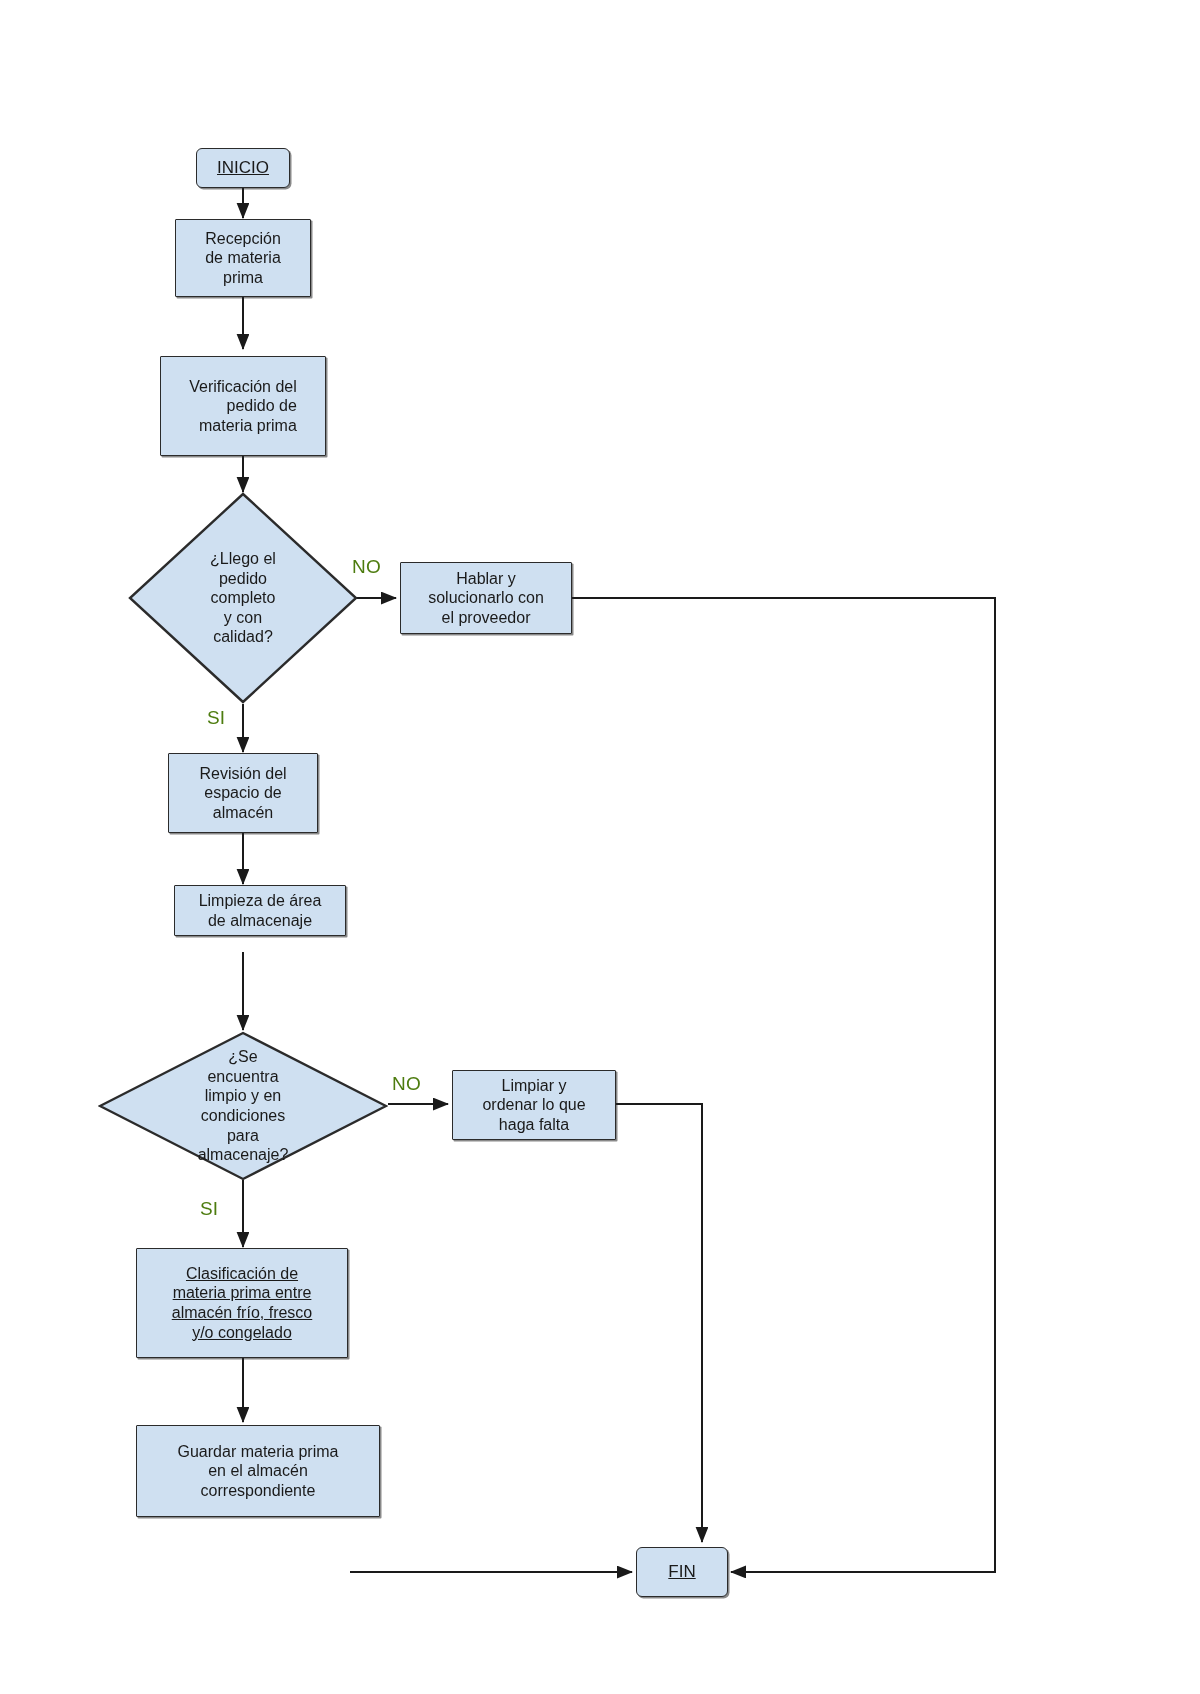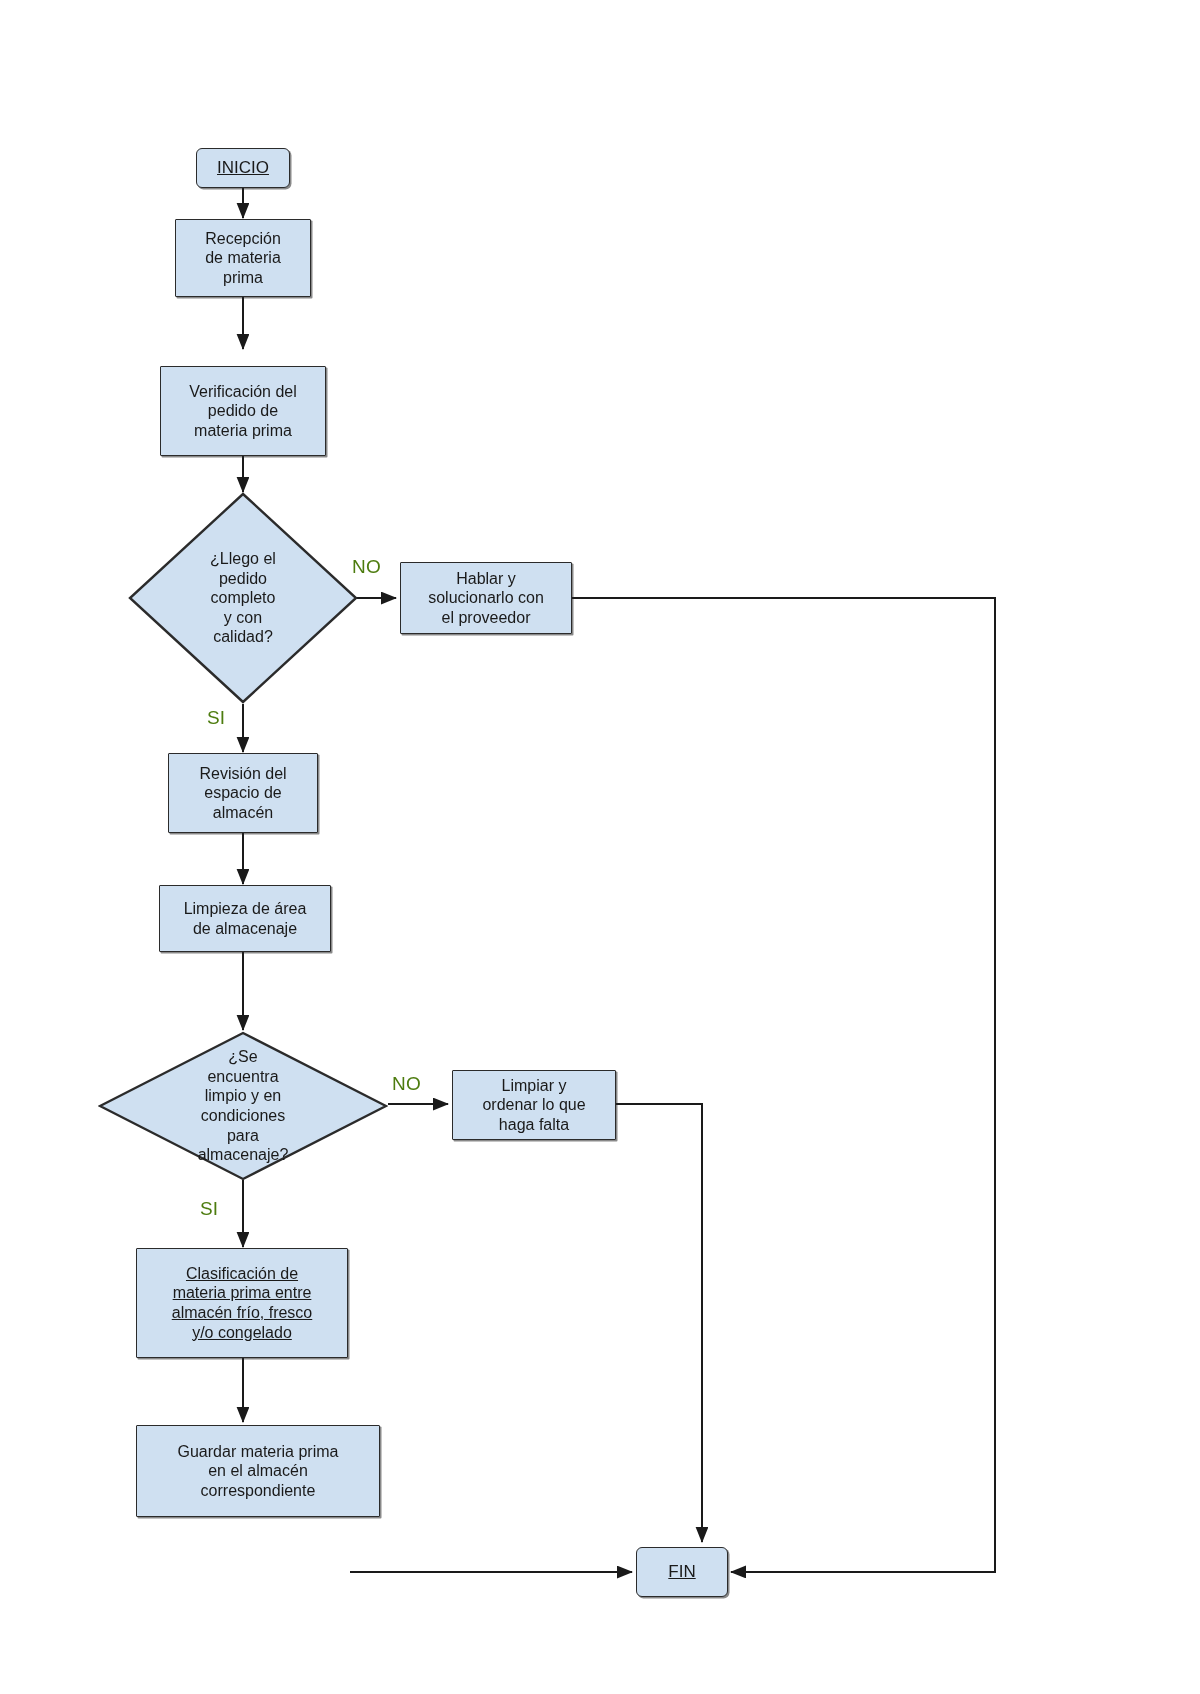--- a/index.html
+++ b/index.html
@@ -114,7 +114,7 @@
 prima</span>
   </div>
 
-  <div class="node process" style="left:160px; top:366px; width:166px; height:90px; font-size:16px;">
+  <div class="node process" style="left:160px; top:356px; width:166px; height:100px; font-size:16px;text-align:right;">
     <span>Verificación del
 pedido de
 materia prima</span>

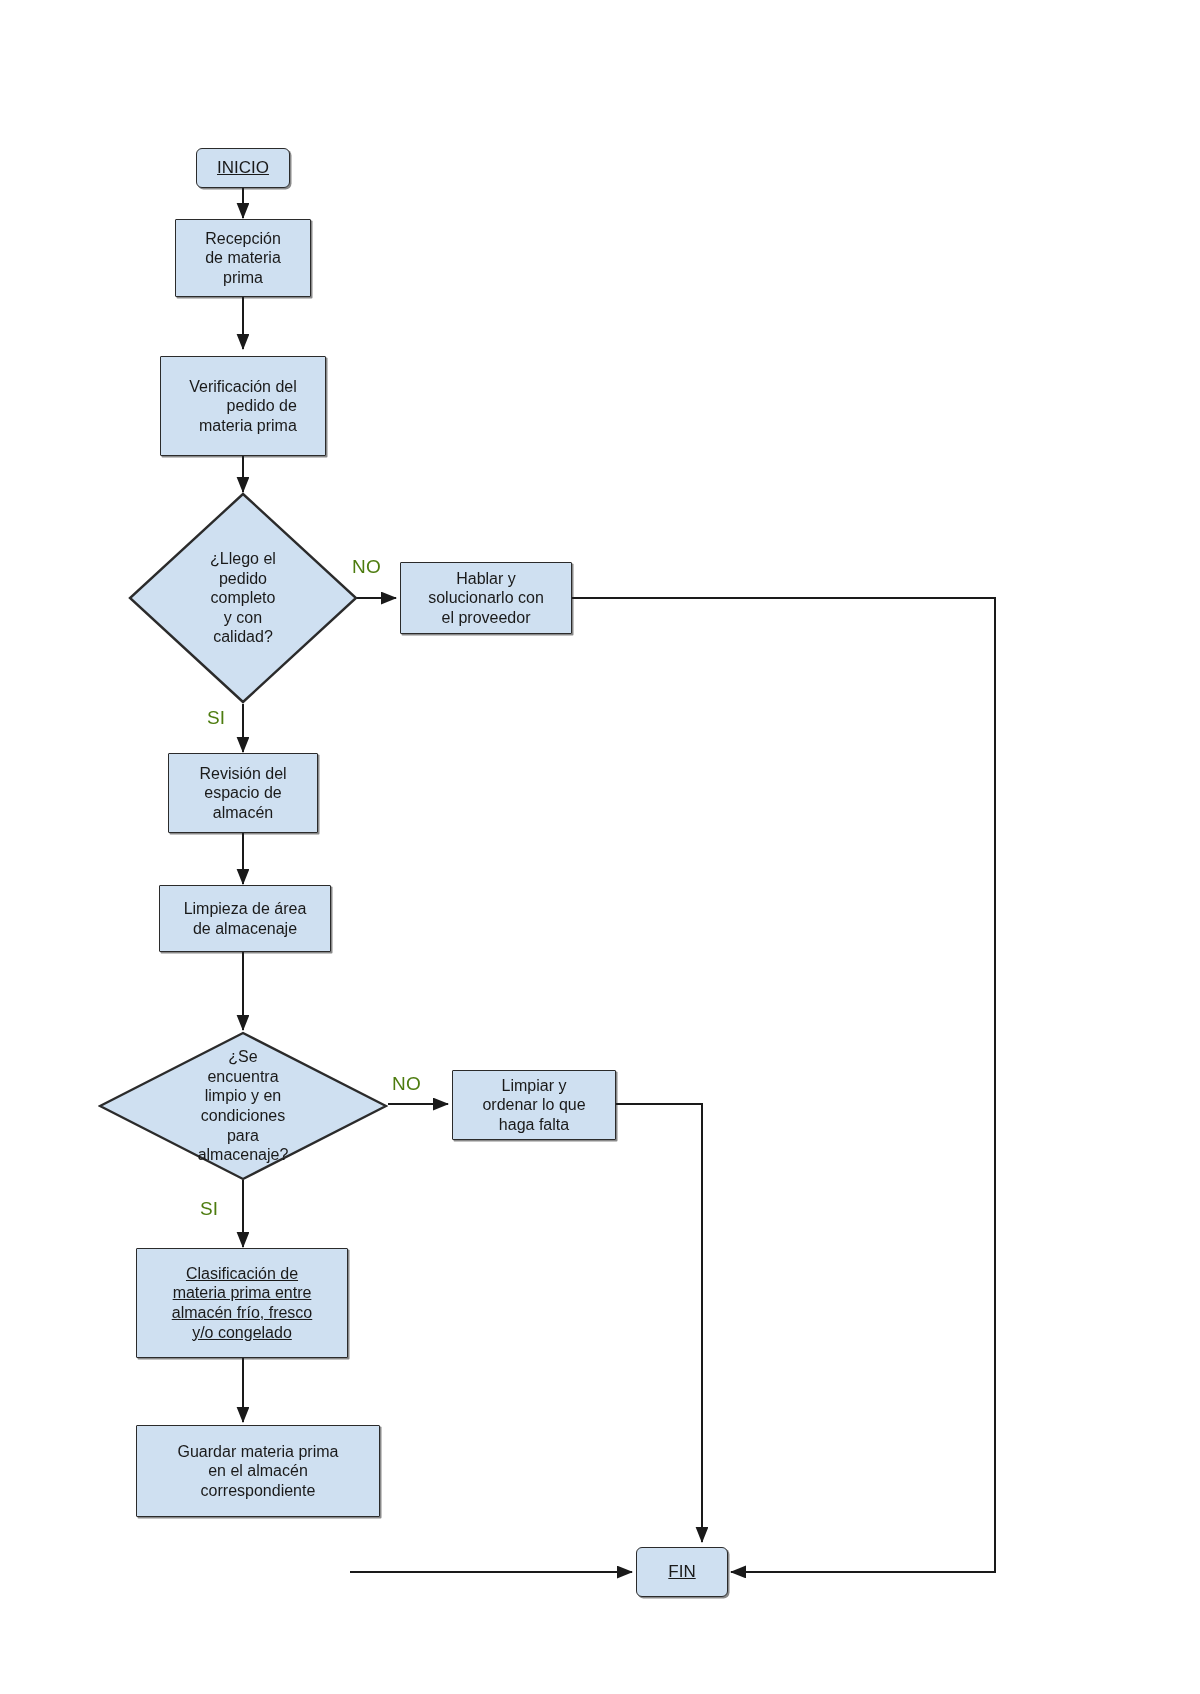--- a/index.html
+++ b/index.html
@@ -143,7 +143,7 @@
 almacén</span>
   </div>
 
-  <div class="node process" style="left:159px; top:885px; width:172px; height:67px; font-size:16px;">
+  <div class="node process" style="left:174px; top:885px; width:172px; height:51px; font-size:16px;">
     <span>Limpieza de área
 de almacenaje</span>
   </div>

